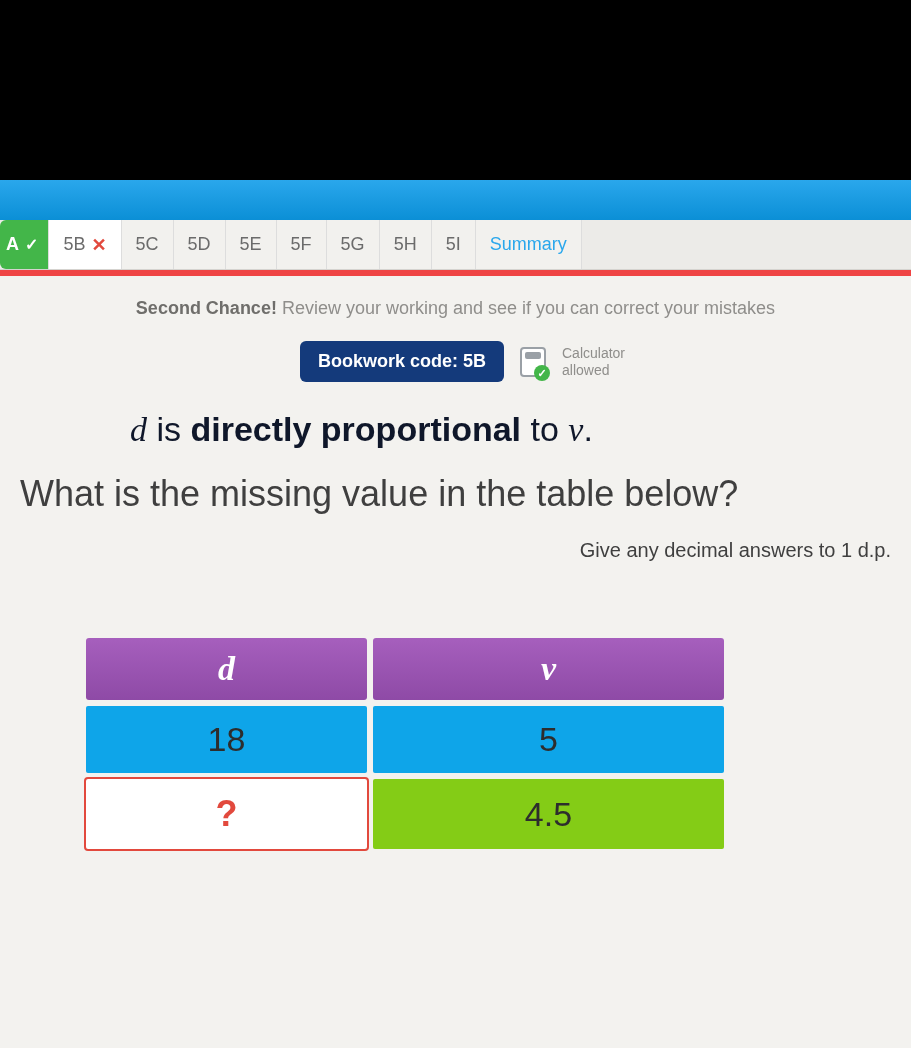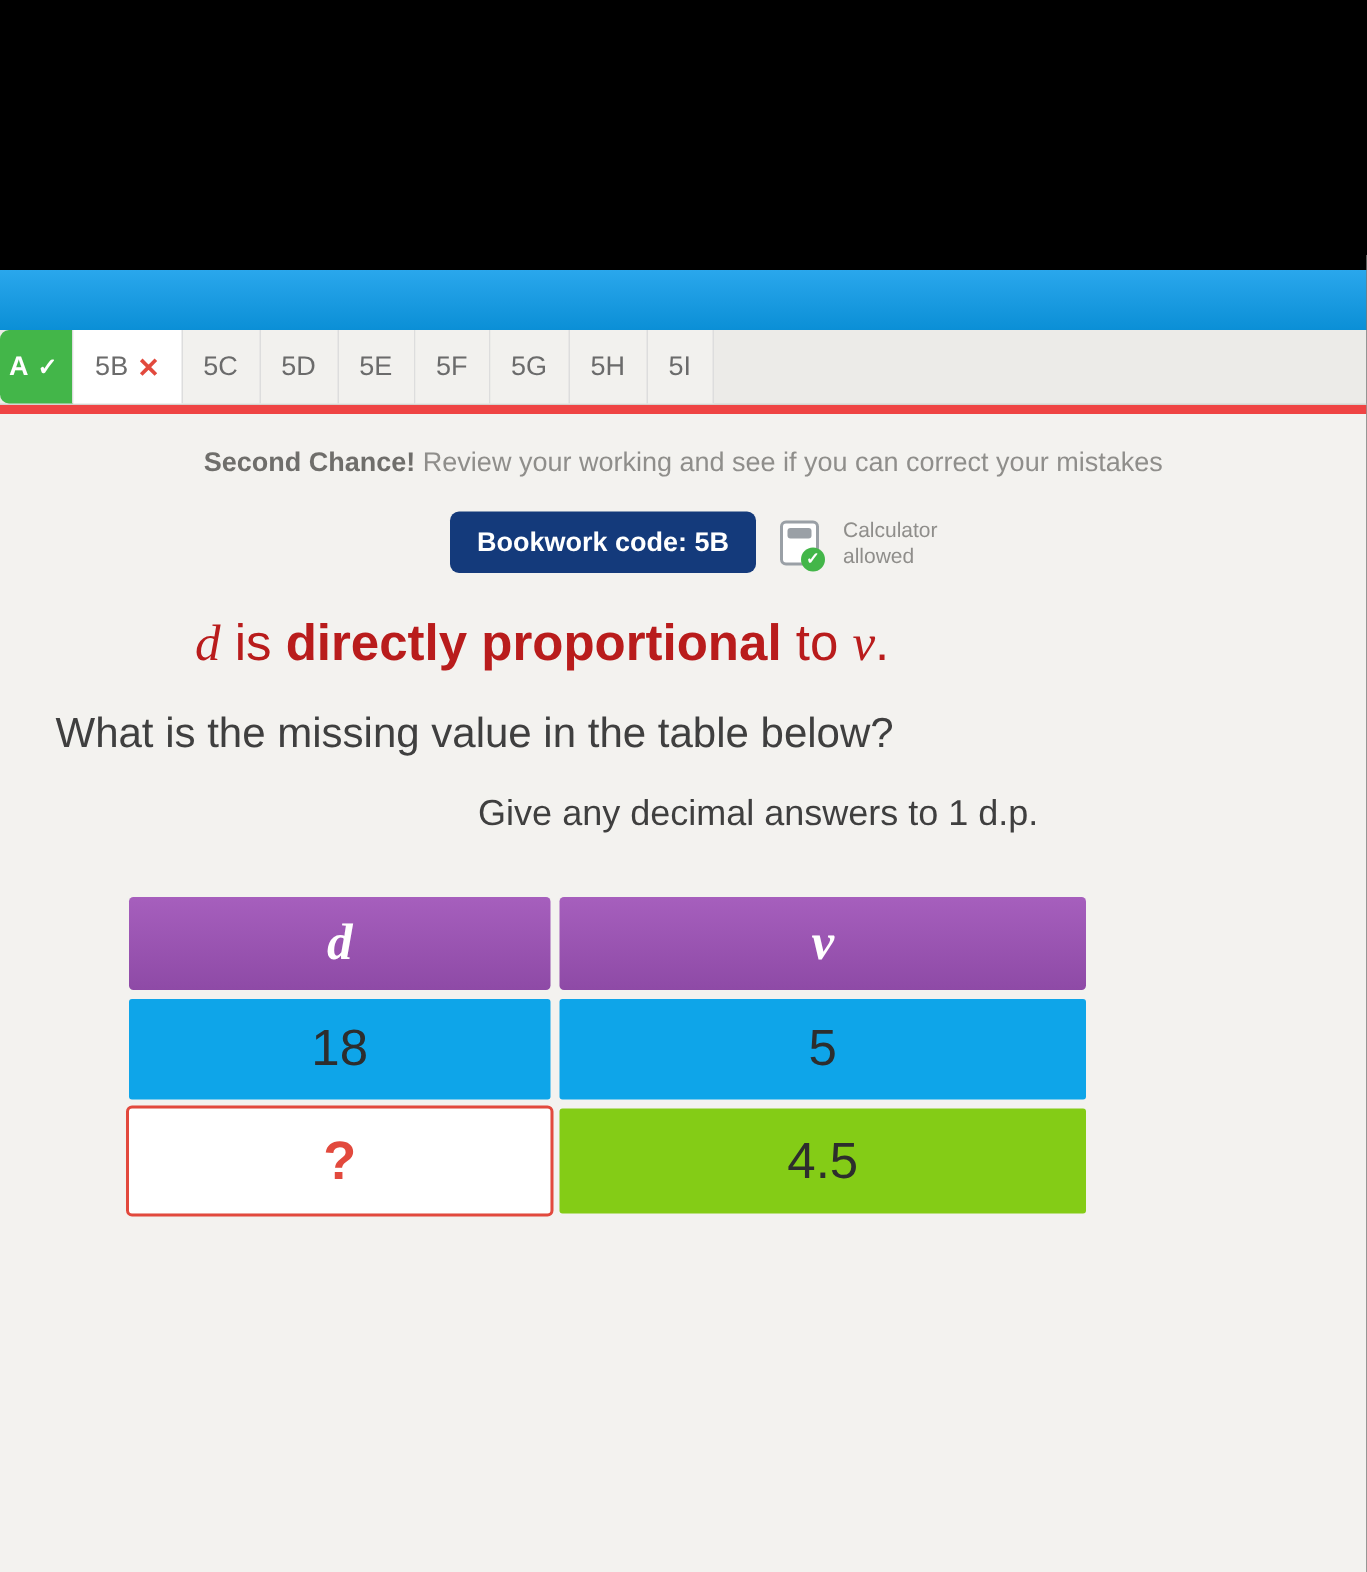--- a/index.html
+++ b/index.html
@@ -131,6 +131,9 @@
   <div class="tab">
       <span>5I</span>
     </div>
+  <div class="tab summary">
+      <span>Summary</span>
+    </div>
 </div>
 
 <div class="content-wrap">

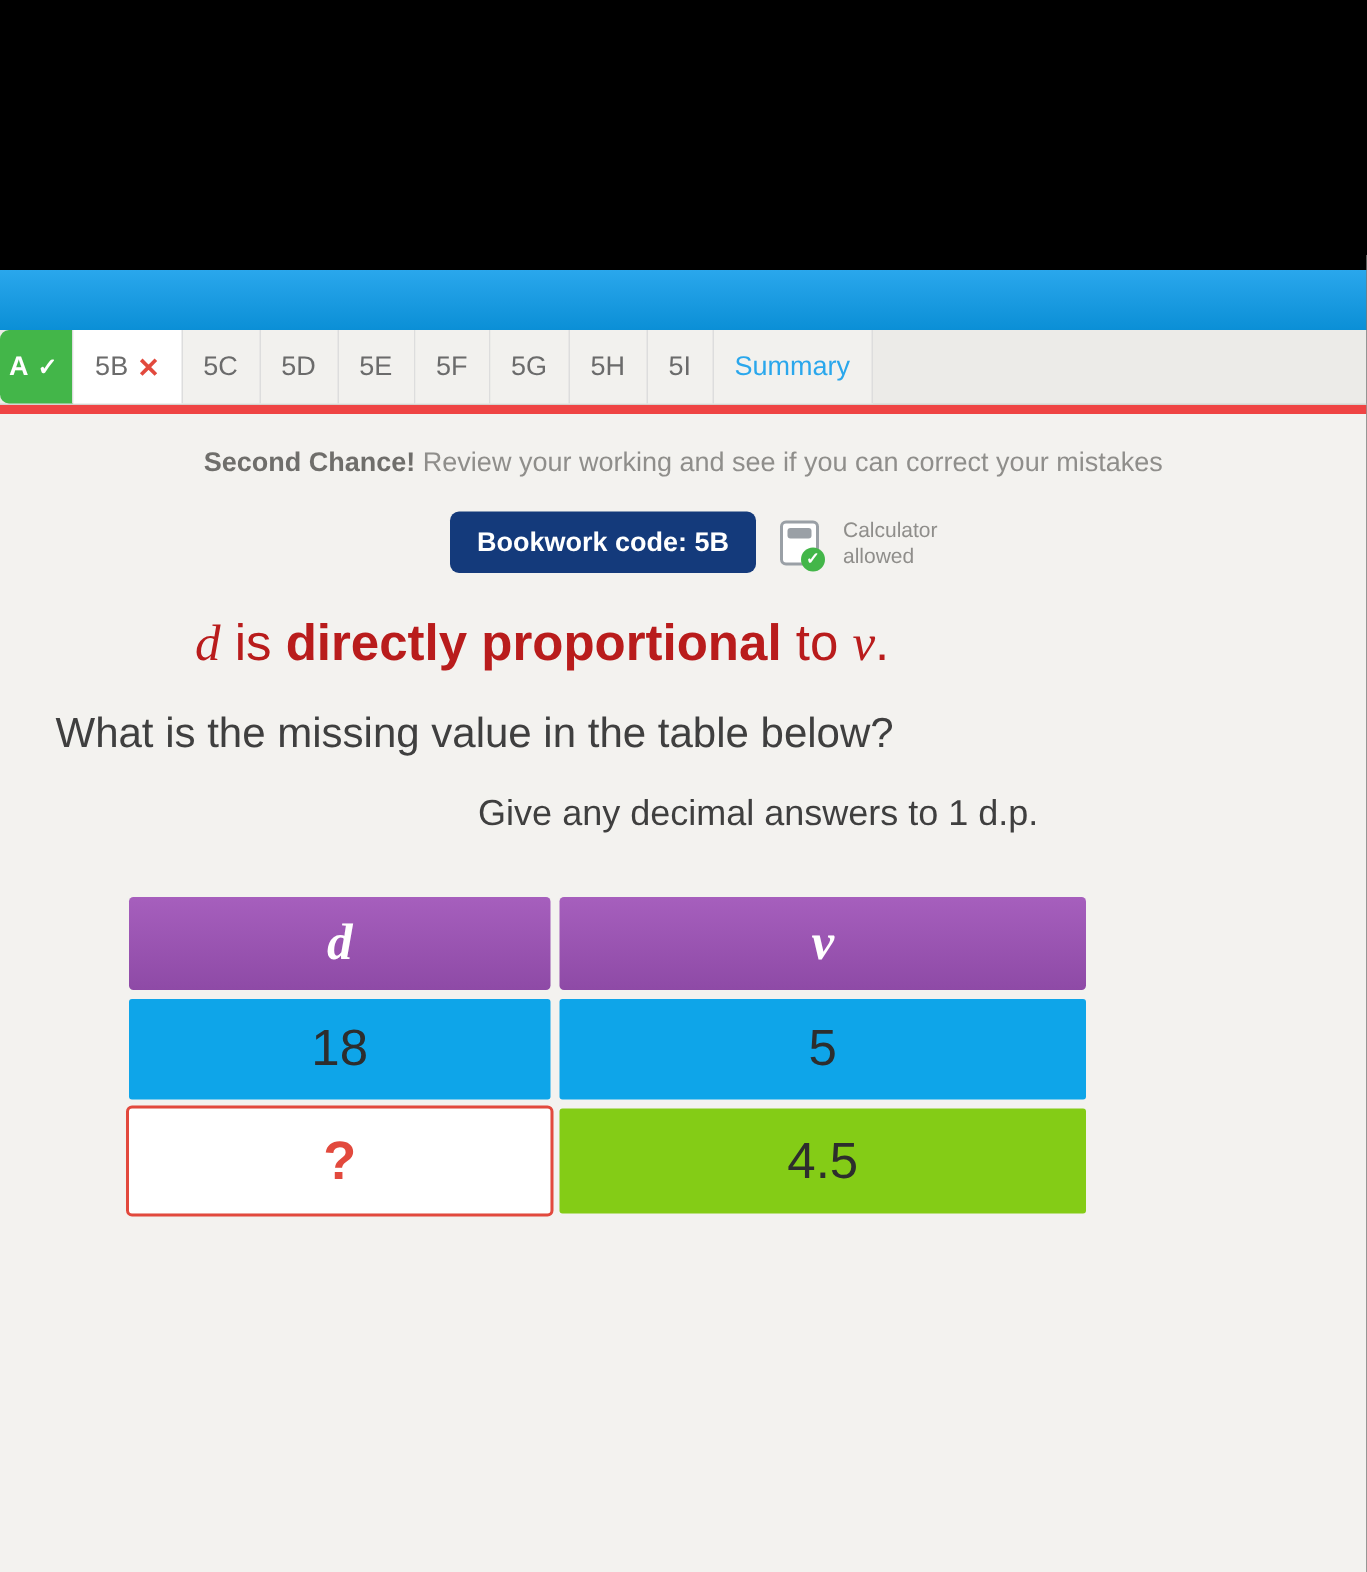--- a/index.html
+++ b/index.html
@@ -69,7 +69,7 @@
   .question-area { padding: 0 20px; color: #3f3f3f; }
   .line1 {
     font-size: 34px; text-align: left; margin: 28px 0 24px 110px;
-    color: #b91c1c;
+    color: #0f172a;
   }
   .line1 .mvar { font-family: Georgia, 'Times New Roman', serif; font-style: italic; }
   .line2 { font-size: 28px; margin: 16px 0 24px 17px; }

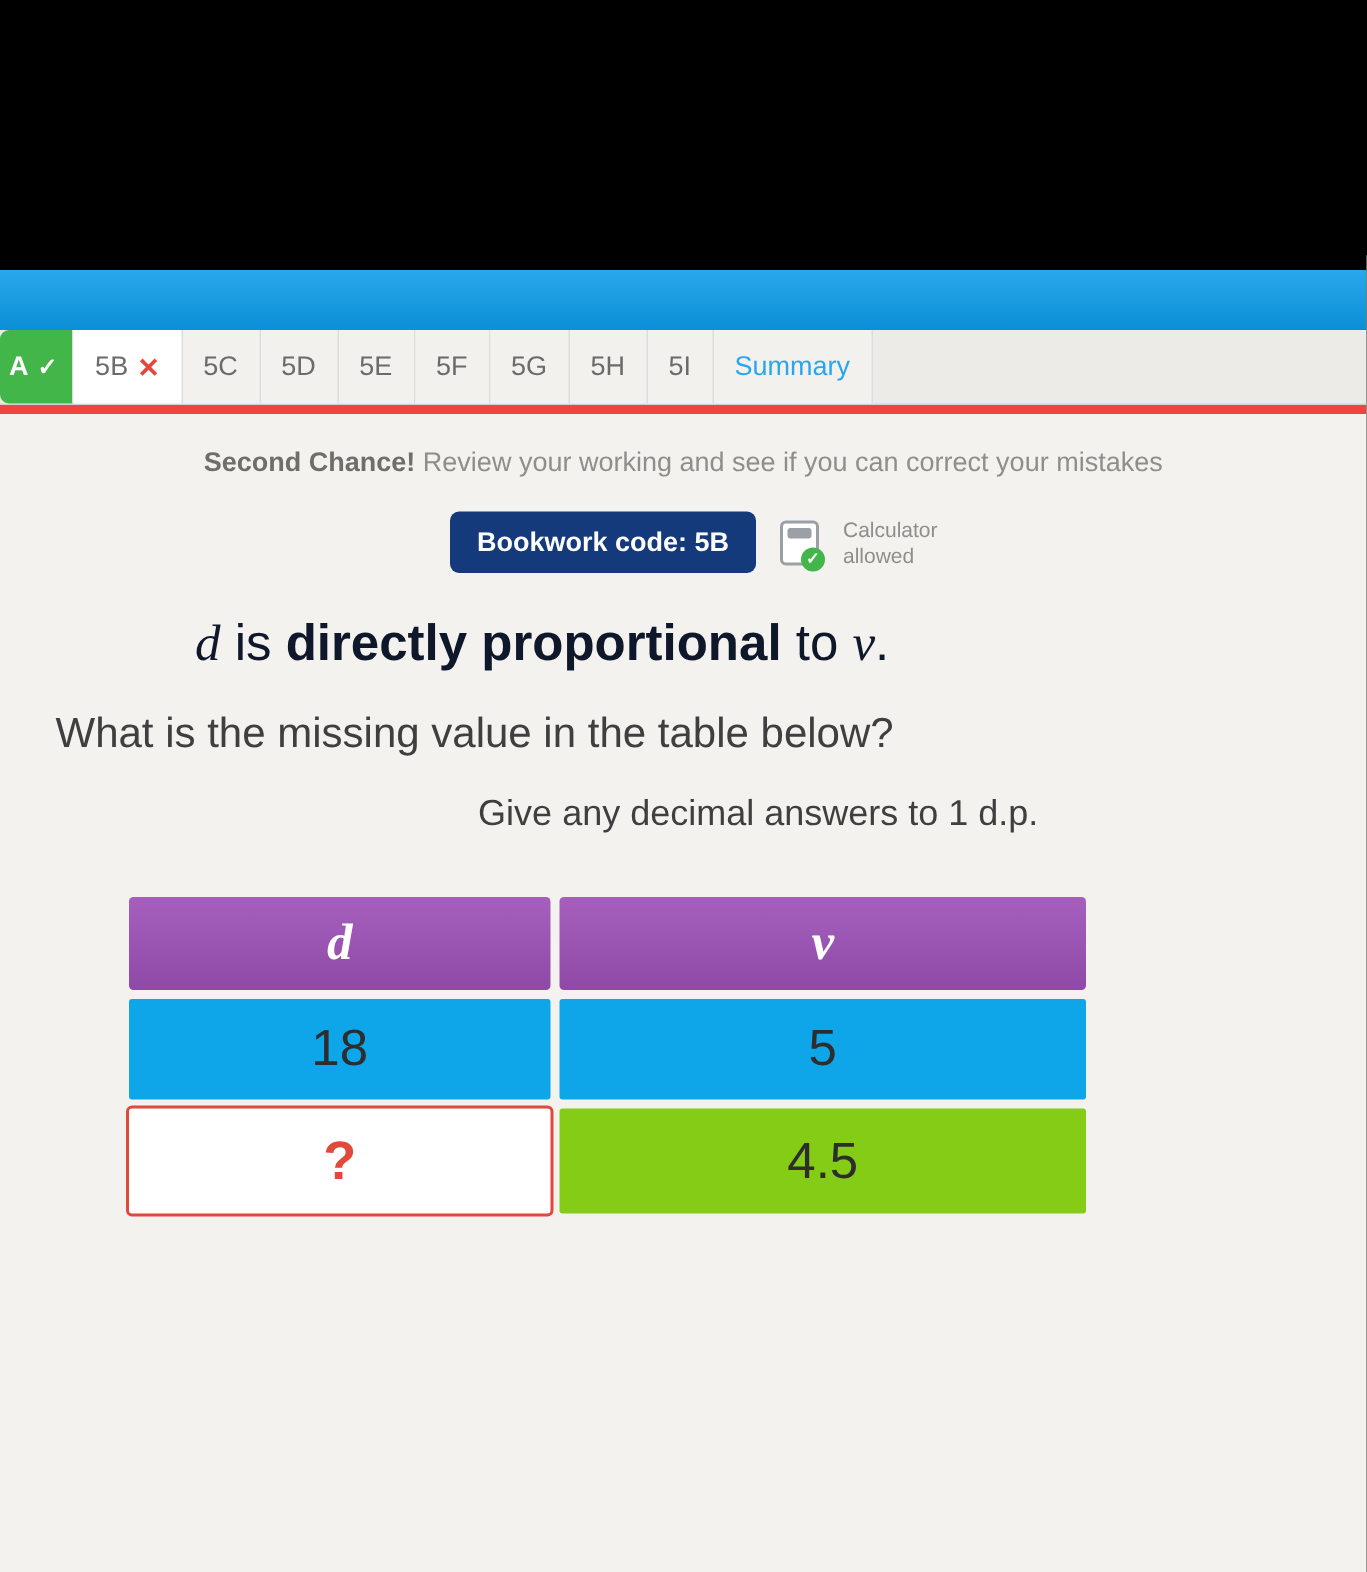--- a/index.html
+++ b/index.html
@@ -72,7 +72,7 @@
     color: #0f172a;
   }
   .line1 .mvar { font-family: Georgia, 'Times New Roman', serif; font-style: italic; }
-  .line2 { font-size: 28px; margin: 16px 0 24px 17px; }
+  .line2 { font-size: 36px; margin: 16px 0 24px 0; }
   .line3 { font-size: 24px; text-align: center; margin: 16px 0 35px 100px; }
 
   .tbl {

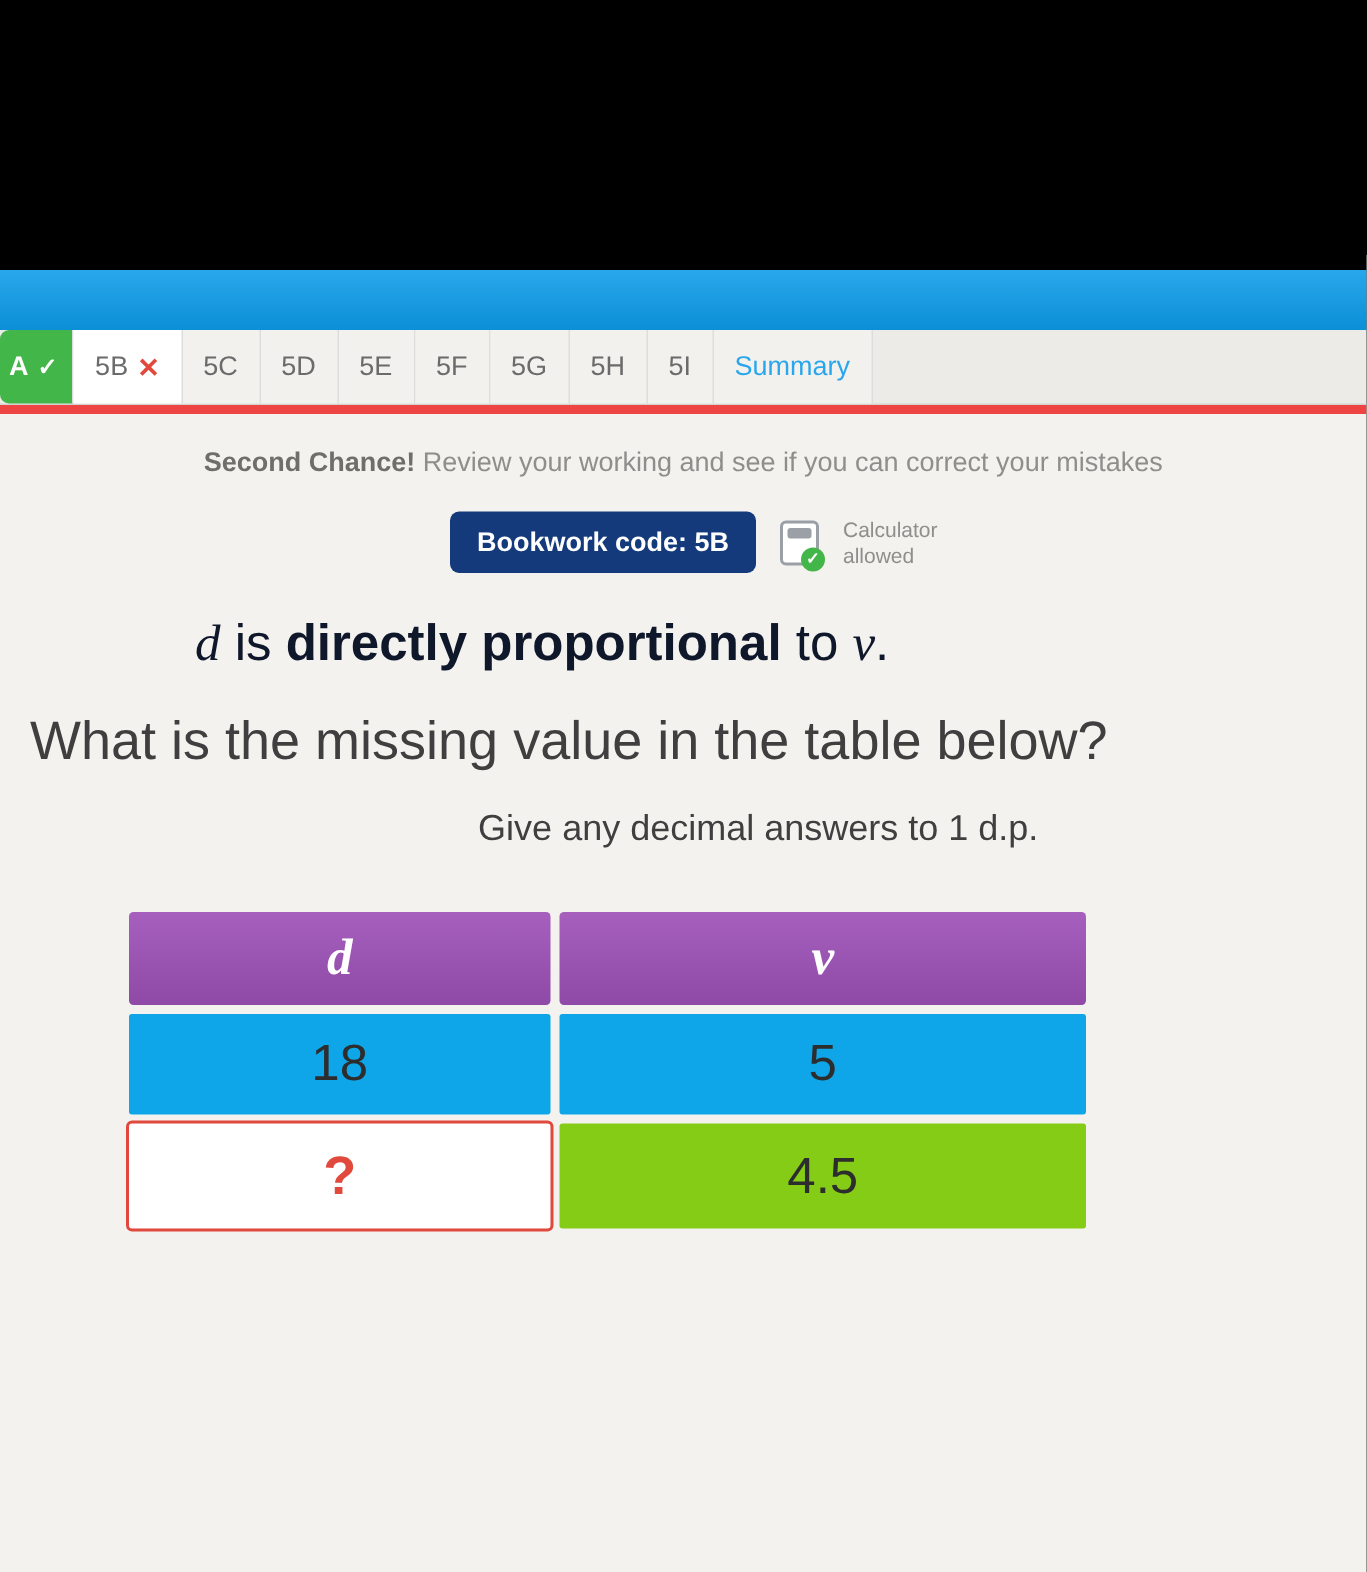--- a/index.html
+++ b/index.html
@@ -73,7 +73,7 @@
   }
   .line1 .mvar { font-family: Georgia, 'Times New Roman', serif; font-style: italic; }
   .line2 { font-size: 36px; margin: 16px 0 24px 0; }
-  .line3 { font-size: 24px; text-align: center; margin: 16px 0 35px 100px; }
+  .line3 { font-size: 20px; text-align: right; margin: 16px 0 70px 100px; }
 
   .tbl {
     margin: 0 0 0 60px; width: 650px; border-collapse: separate; border-spacing: 6px 6px;

